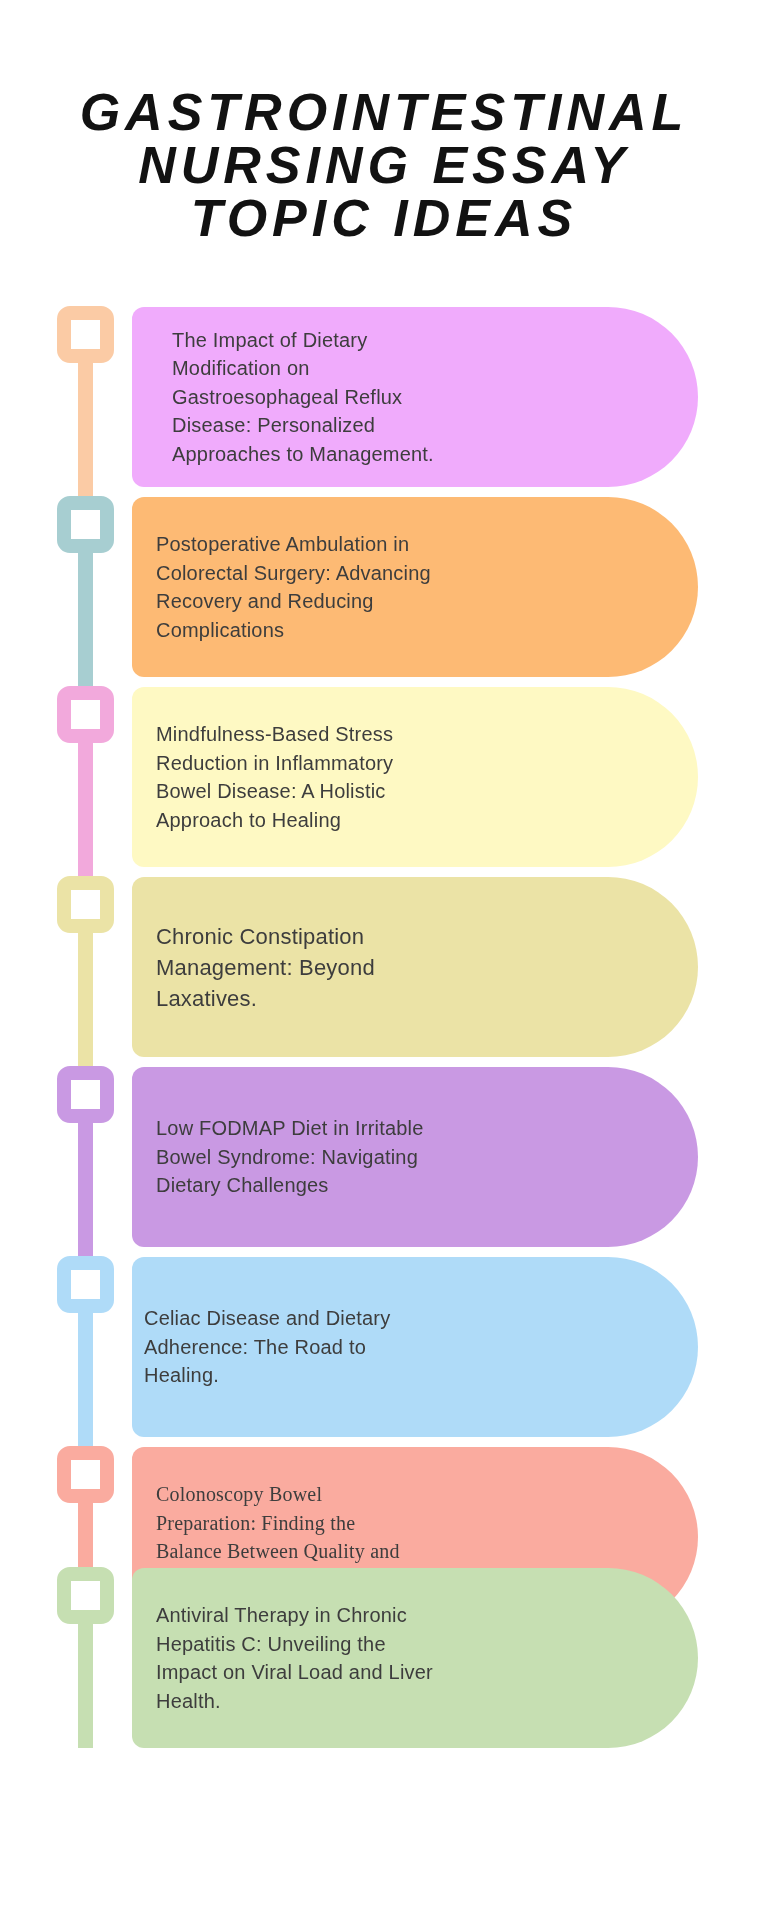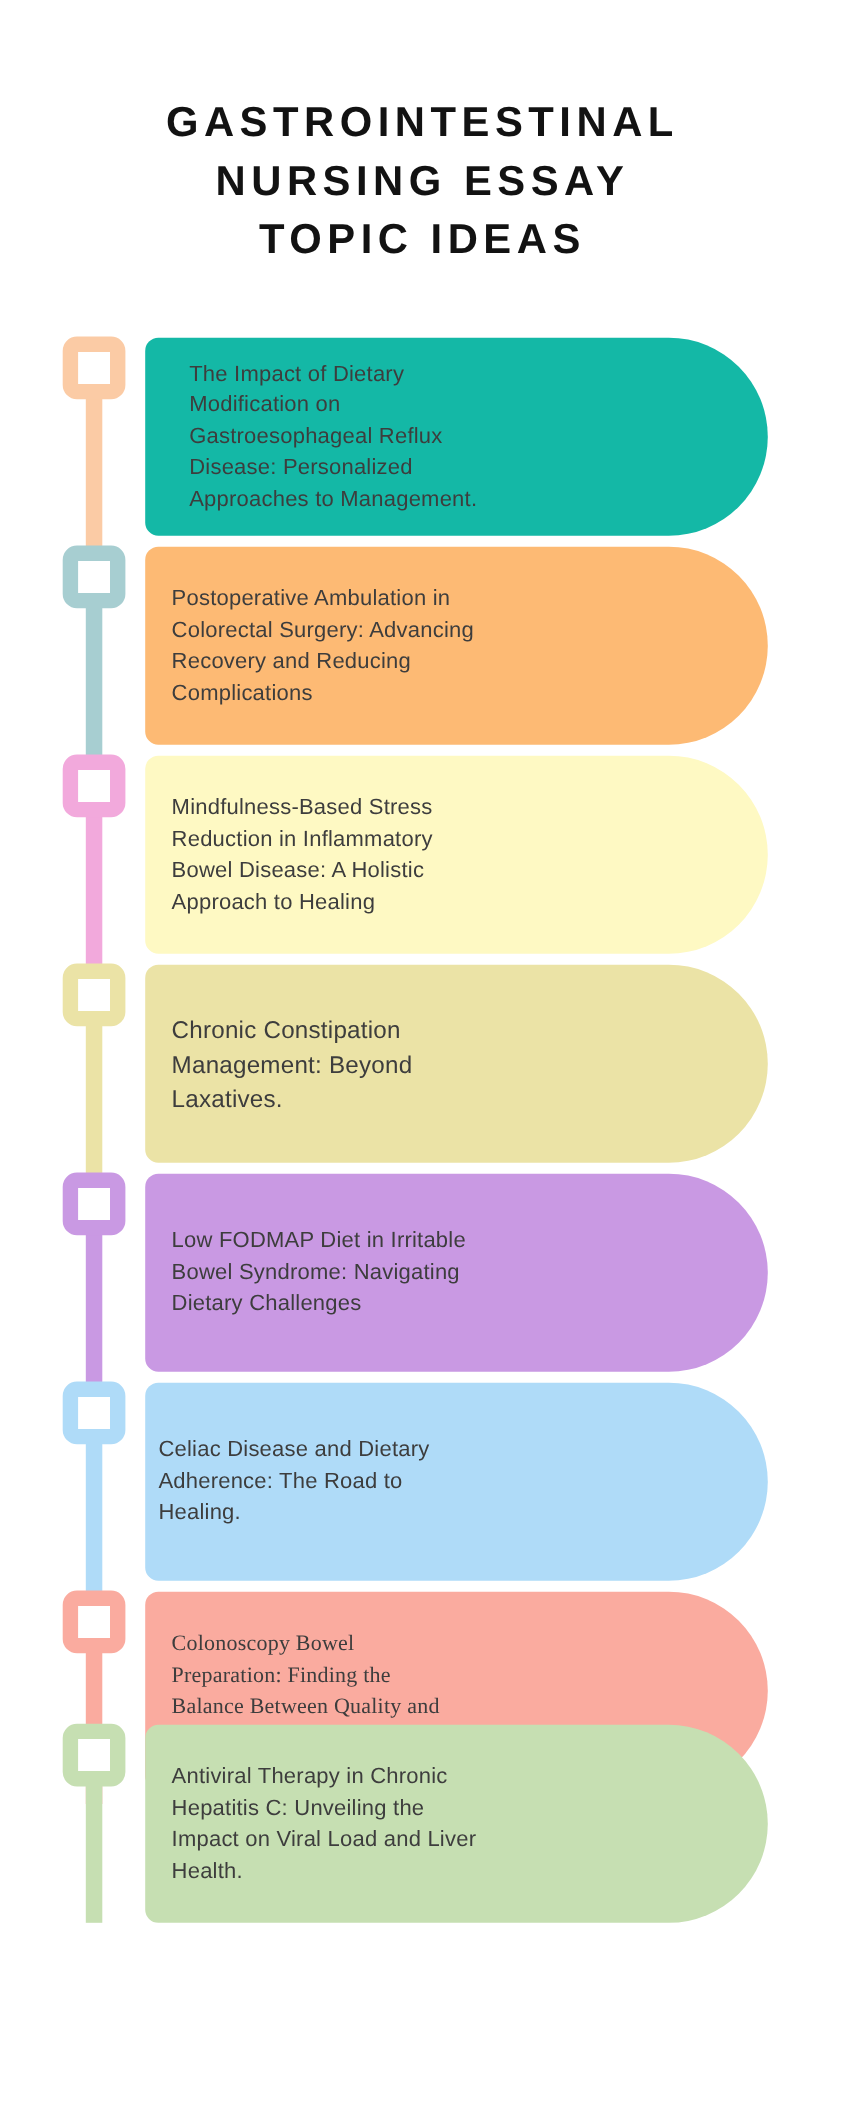--- a/index.html
+++ b/index.html
@@ -20,11 +20,12 @@
     text-align: center;
     font-family: "Liberation Sans", sans-serif;
     font-weight: 900;
-    font-size: 38px;
+    font-size: 52px;
     line-height: 53px;
     letter-spacing: 5px;
     color: #121212;
     white-space: pre-line;
+    font-style: italic;
   }
   .row {
     position: absolute;

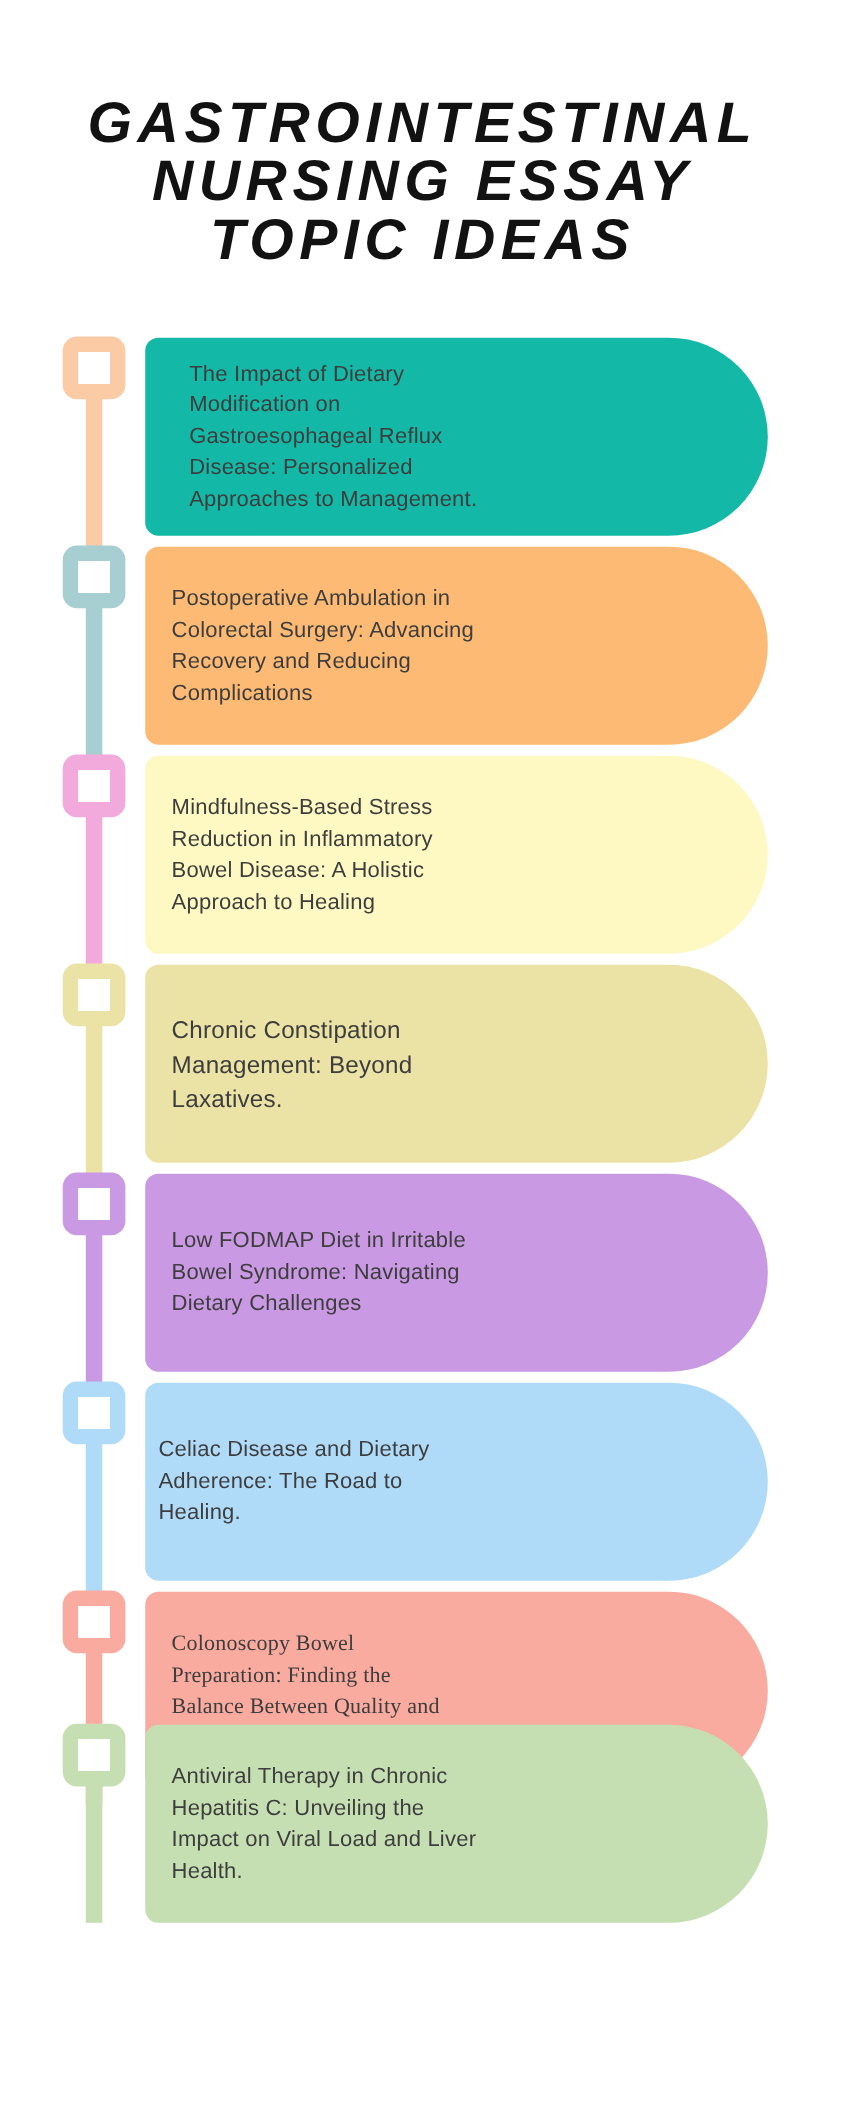--- a/index.html
+++ b/index.html
@@ -101,7 +101,7 @@
     <div class="row" style="top:305px">
       <div class="stem" style="background-color: rgb(251, 203, 165);"></div>
       <div class="marker" style="border-color: rgb(251, 203, 165);"></div>
-      <div class="card" style="background-color: #14b8a6; padding-left: 40px;">
+      <div class="card" style="background-color: #f0abfc; padding-left: 40px;">
         <div class="card-text">The Impact of Dietary
 Modification on
 Gastroesophageal Reflux

